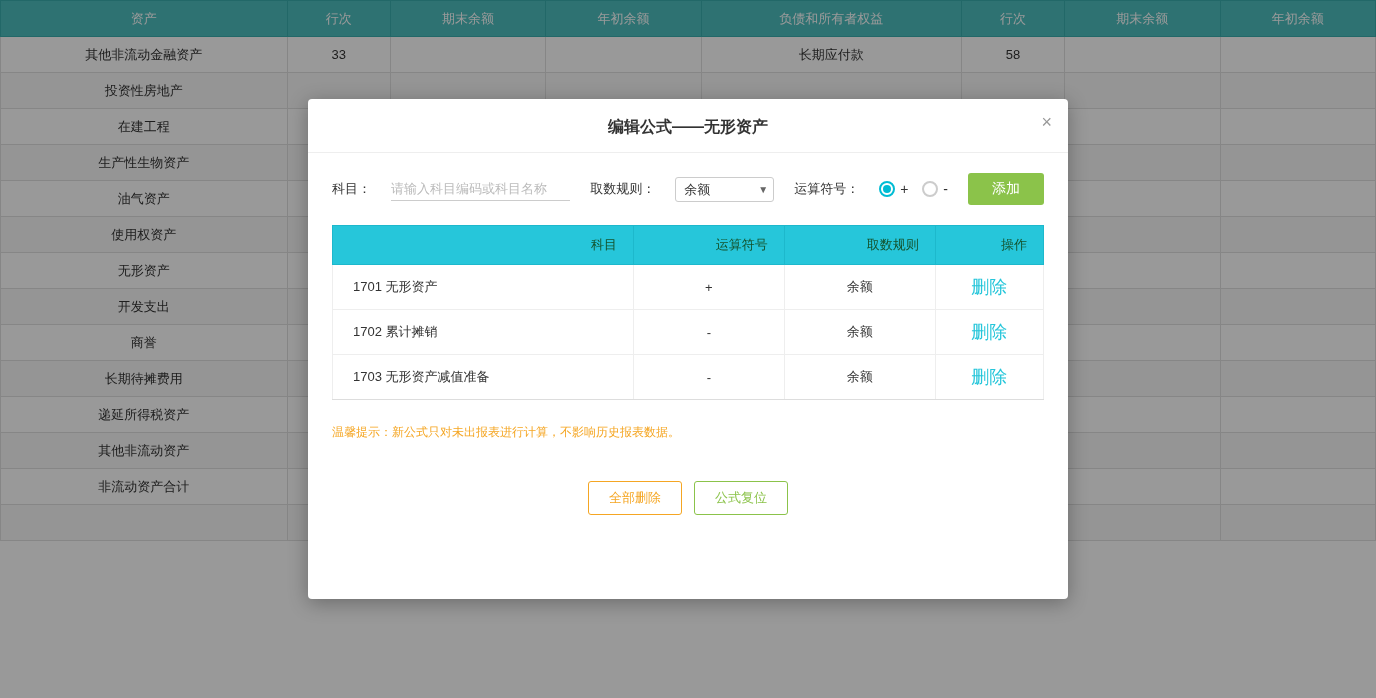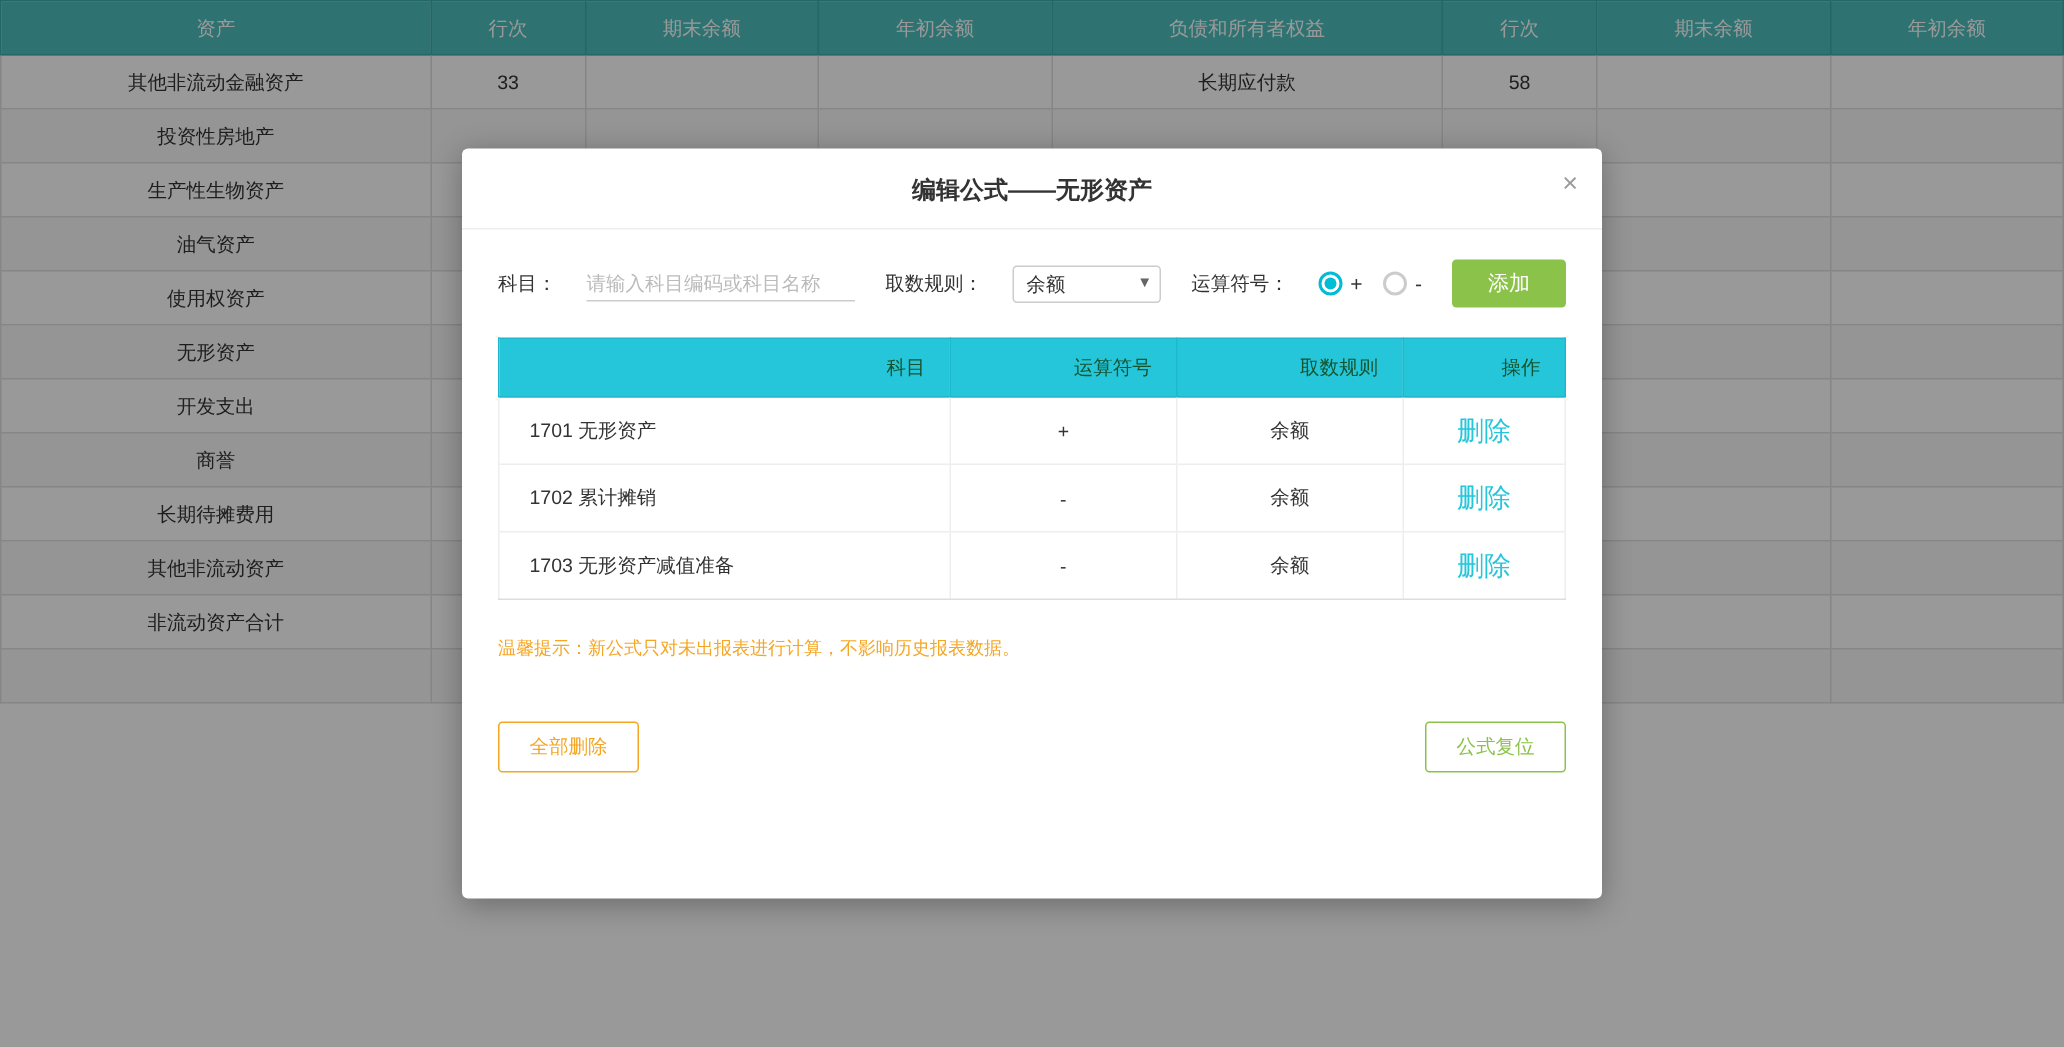--- a/index.html
+++ b/index.html
@@ -285,6 +285,16 @@
         </tr>
         <tr>
           <td>投资性房地产</td>
+          <td></td>
+          <td></td>
+          <td></td>
+          <td></td>
+          <td></td>
+          <td></td>
+          <td></td>
+        </tr>
+        <tr>
+          <td>在建工程</td>
           <td></td>
           <td></td>
           <td></td>

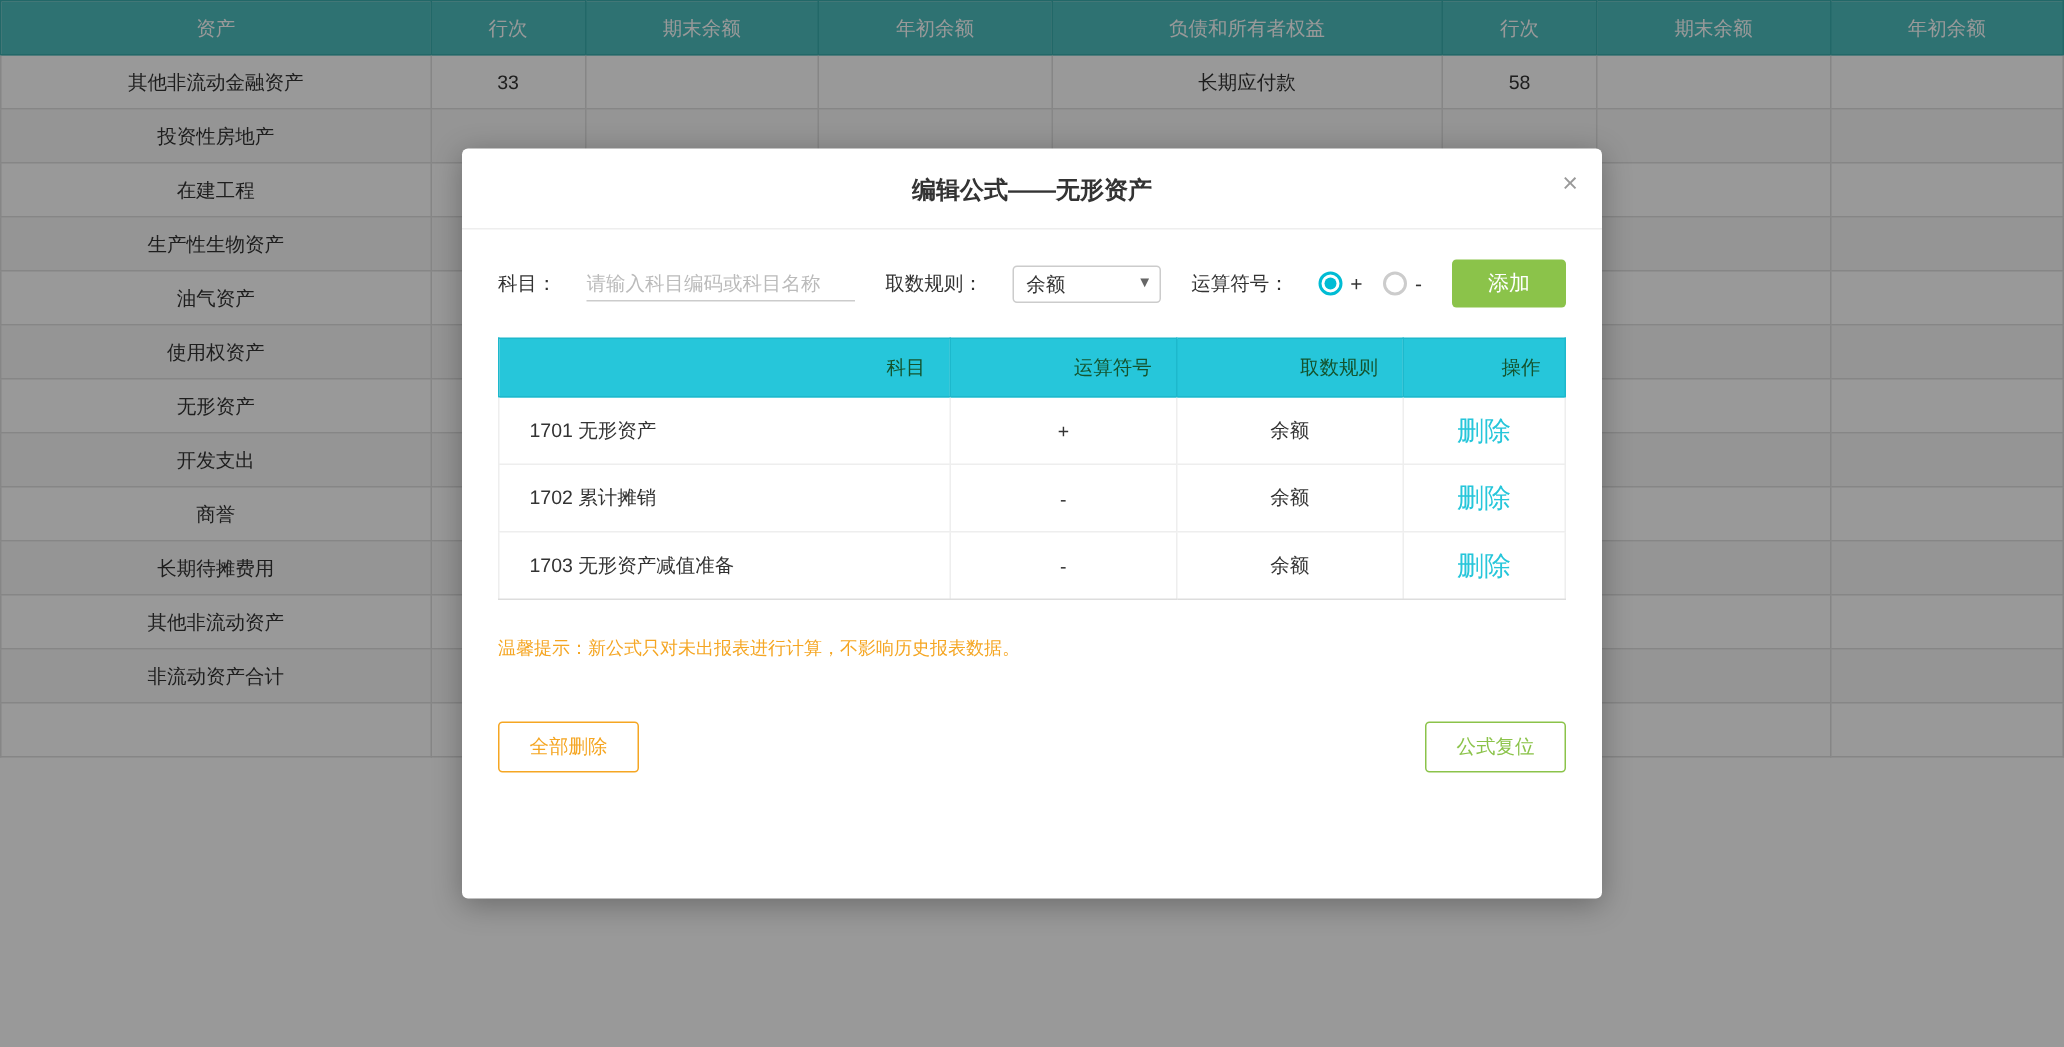--- a/index.html
+++ b/index.html
@@ -365,6 +365,16 @@
         </tr>
         <tr>
           <td>长期待摊费用</td>
+          <td></td>
+          <td></td>
+          <td></td>
+          <td></td>
+          <td></td>
+          <td></td>
+          <td></td>
+        </tr>
+        <tr>
+          <td>递延所得税资产</td>
           <td></td>
           <td></td>
           <td></td>

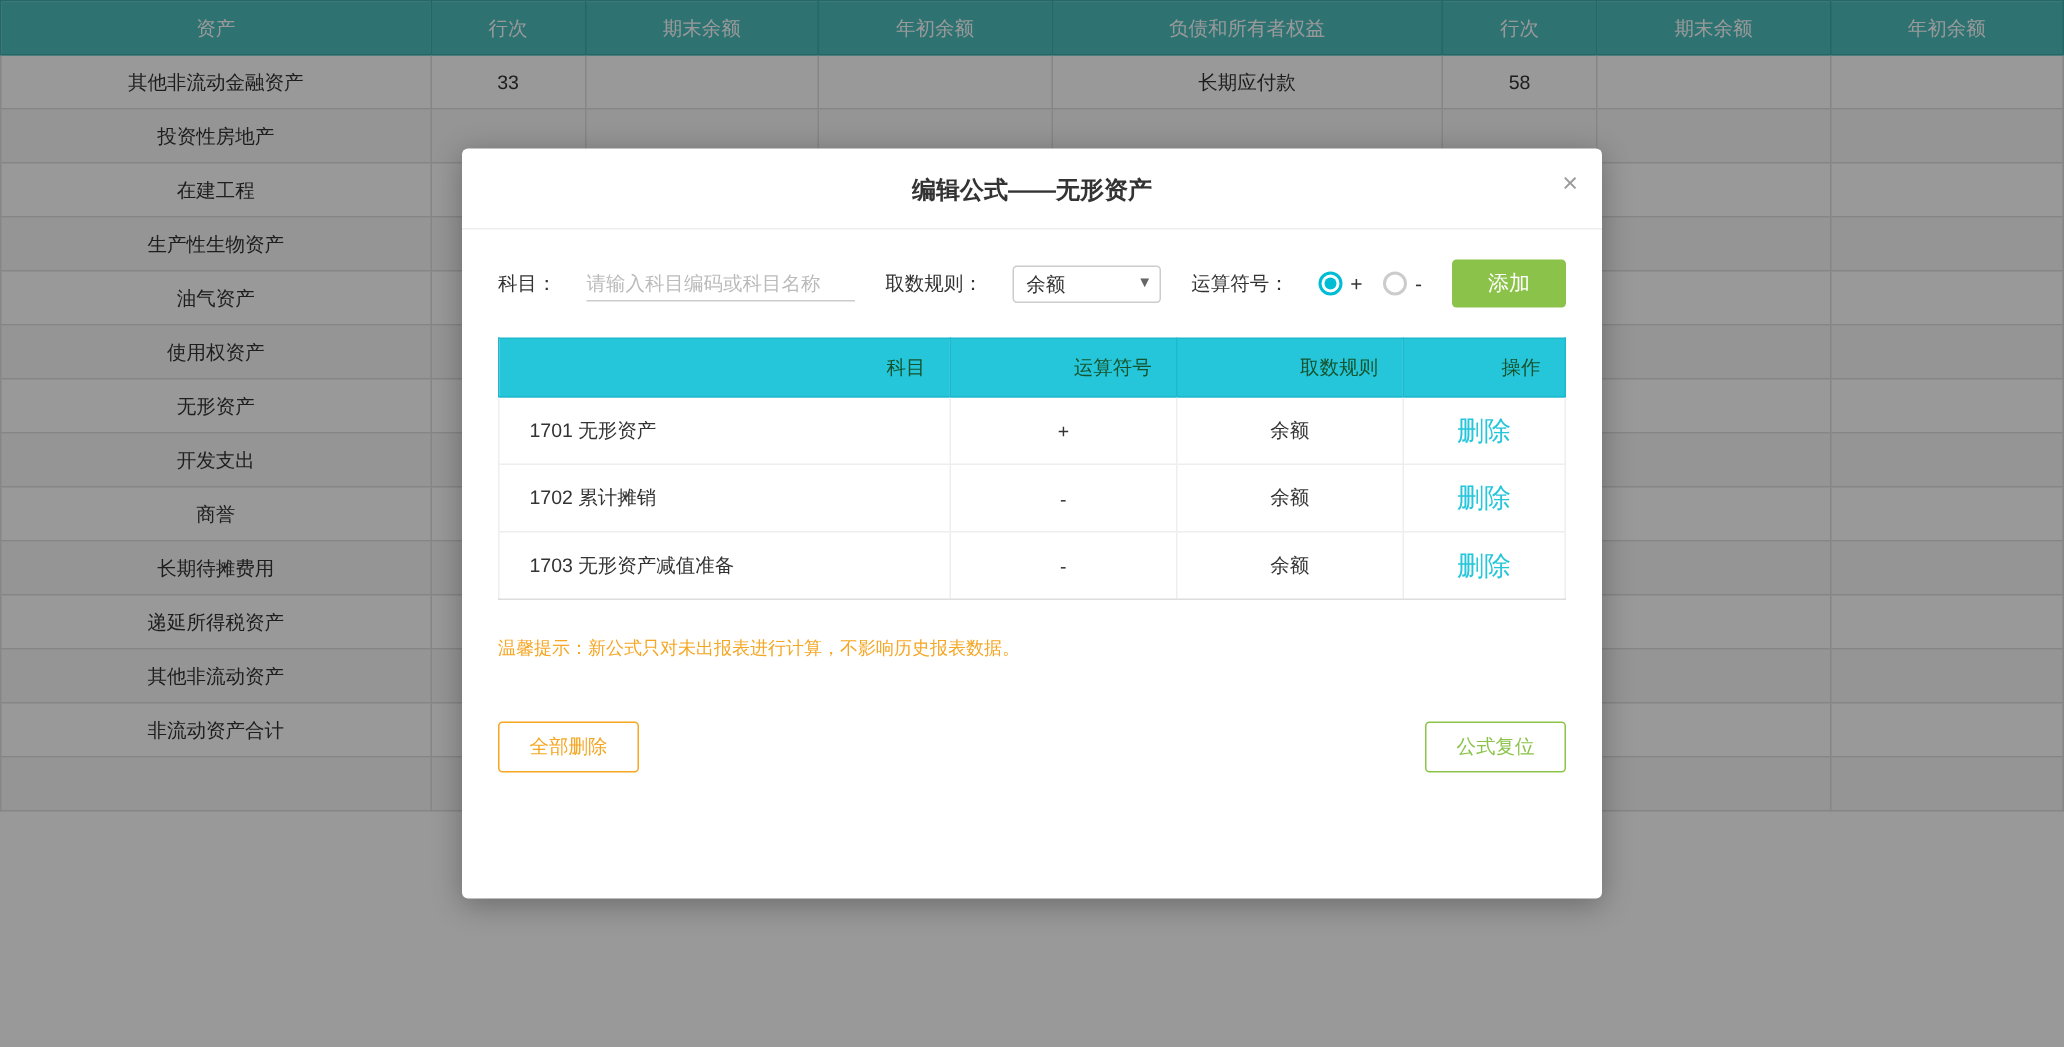--- a/index.html
+++ b/index.html
@@ -237,7 +237,7 @@
     
     .modal-footer {
       display: flex;
-      justify-content: space-between;
+      justify-content: center;
       gap: 12px;
       padding: 10px 24px 20px;
     }

